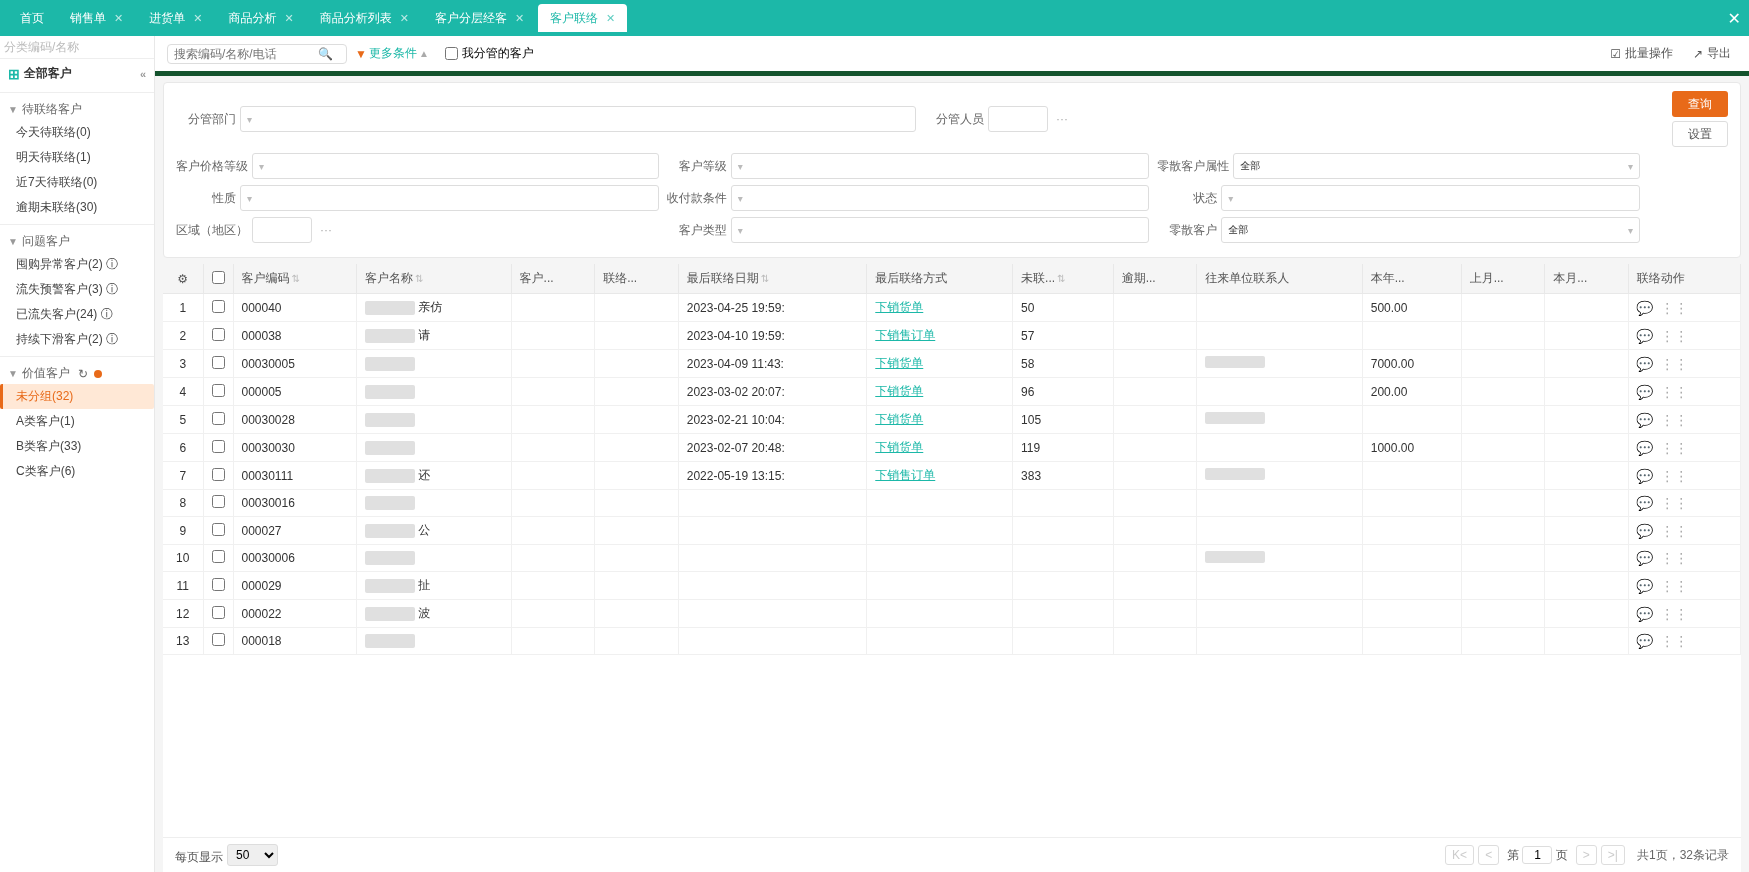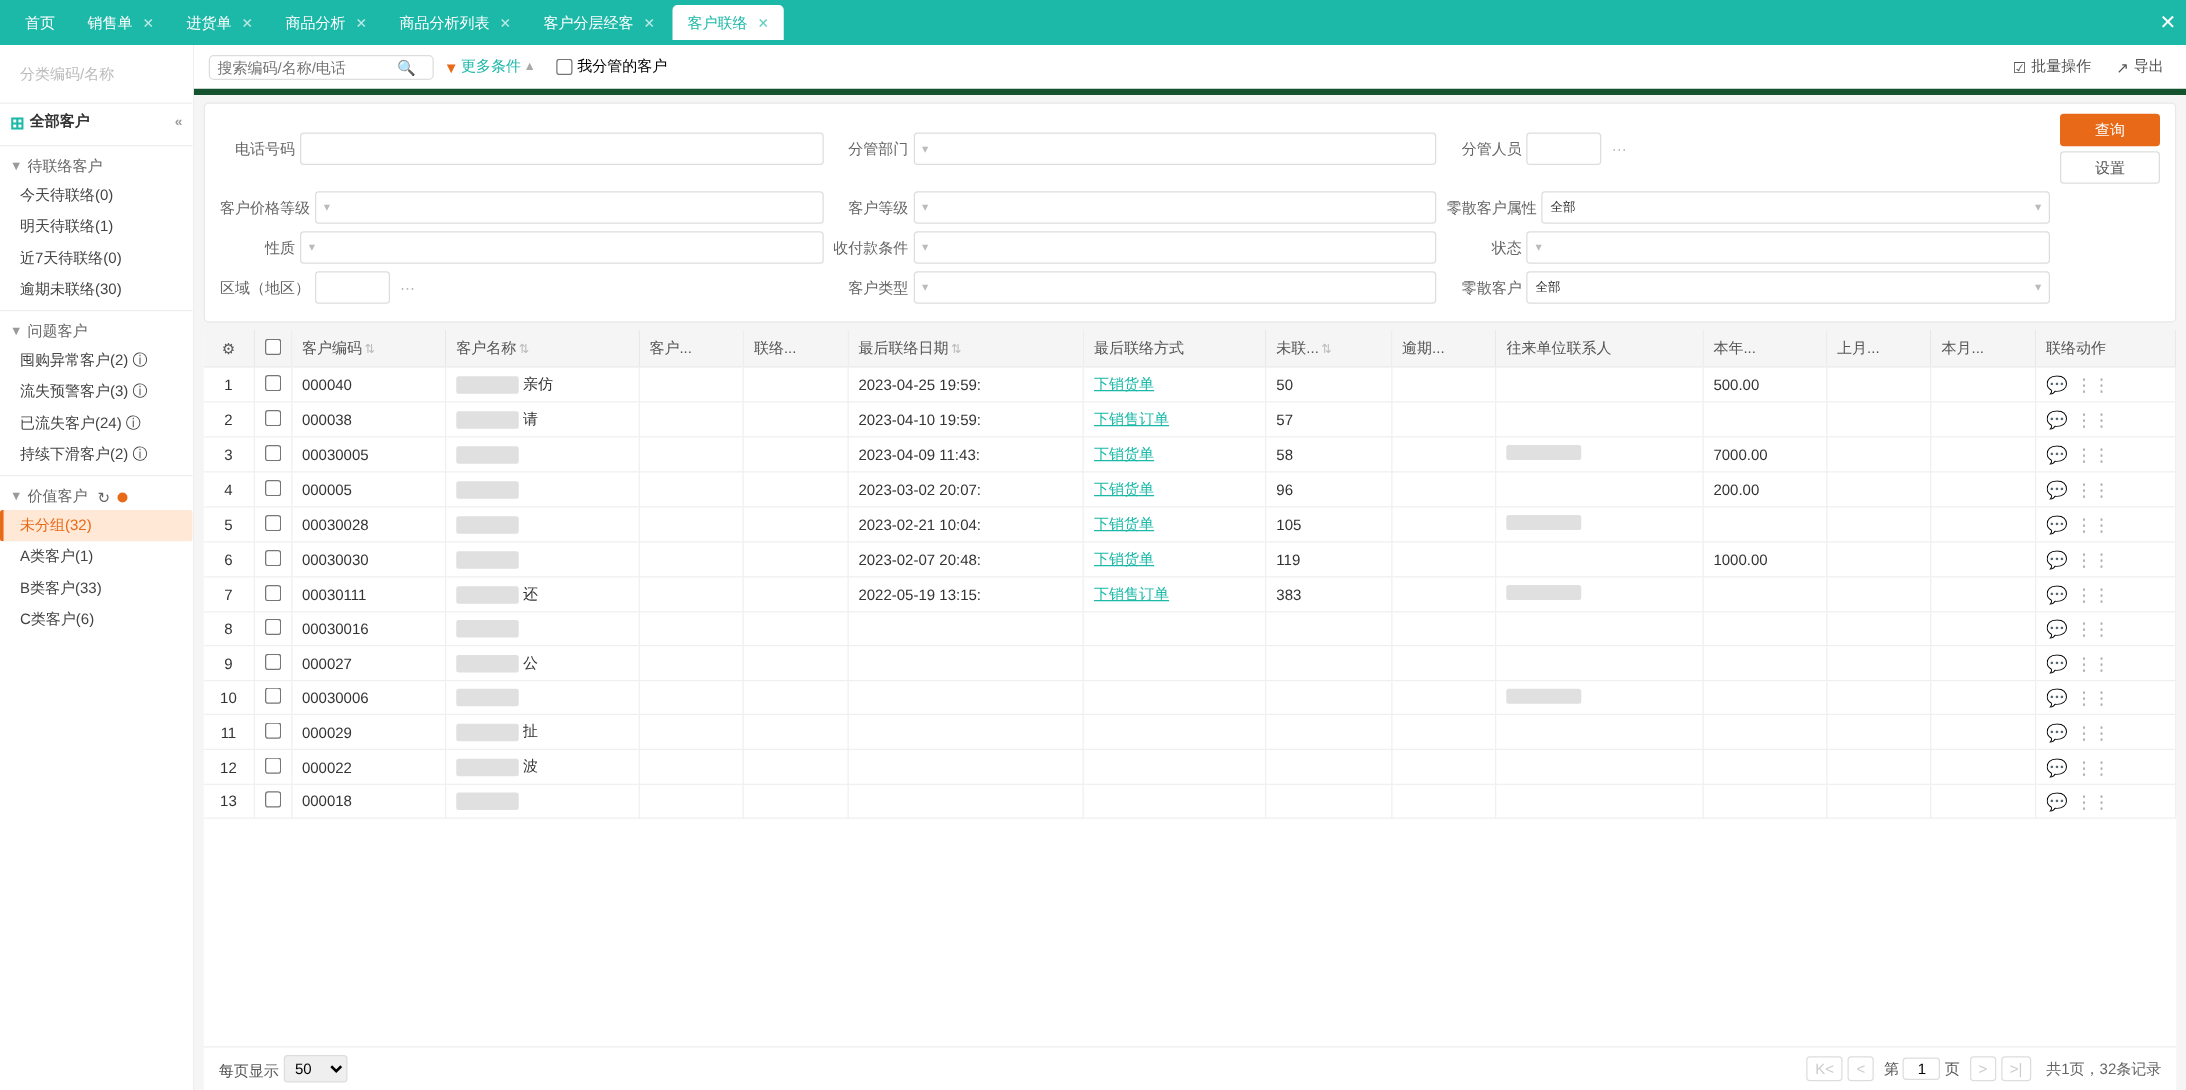--- a/index.html
+++ b/index.html
@@ -64,7 +64,7 @@
       flex-shrink: 0;
     }
     .sidebar-search {
-      padding: 16px;
+      padding: 4px;
       display: flex;
       align-items: center;
       border-bottom: 1px solid #eee;

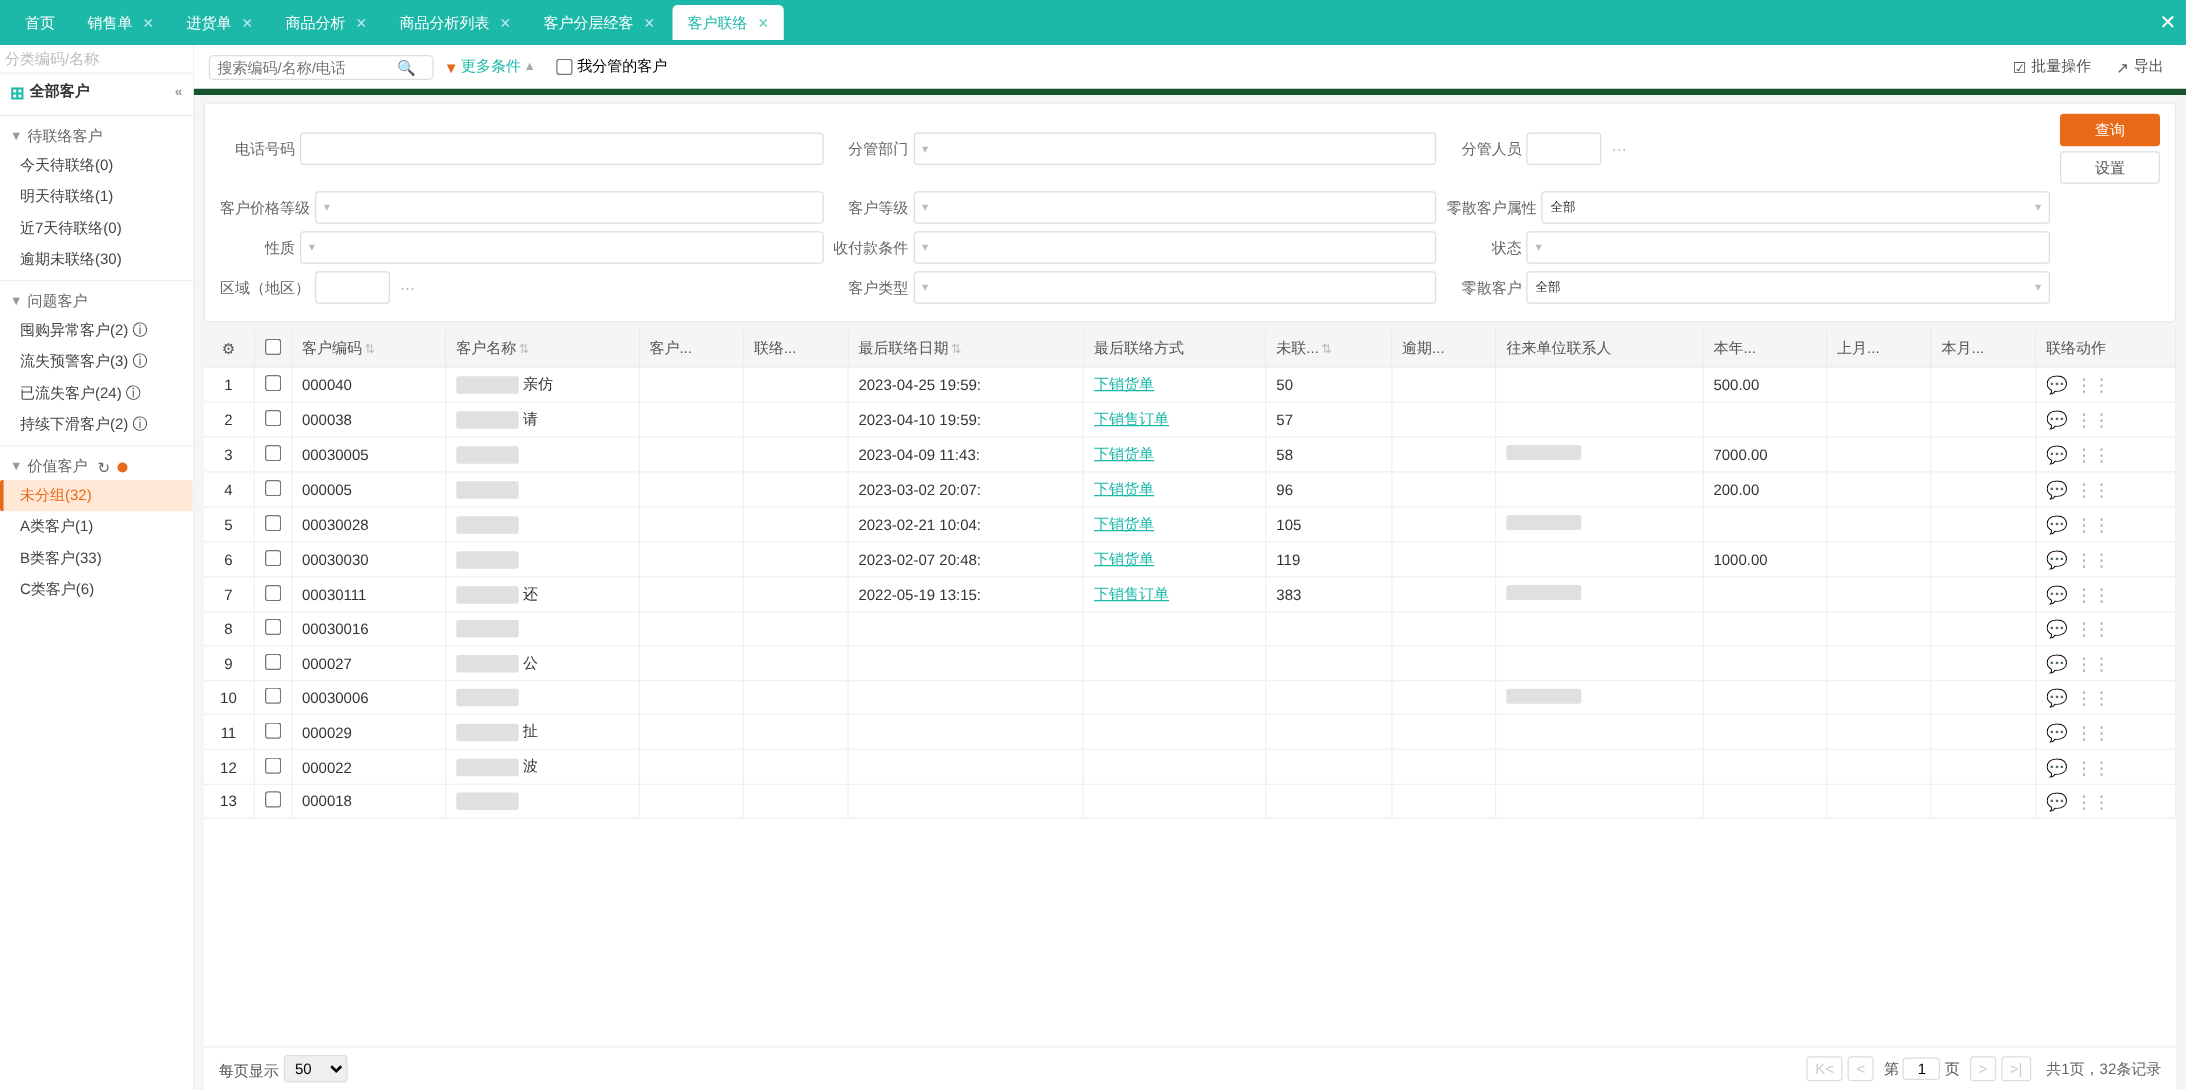--- a/index.html
+++ b/index.html
@@ -229,7 +229,7 @@
       color: #fff;
       border: none;
       border-radius: 3px;
-      padding: 4px 28px;
+      padding: 4px 16px;
       cursor: pointer;
       font-size: 12px;
       height: 26px;

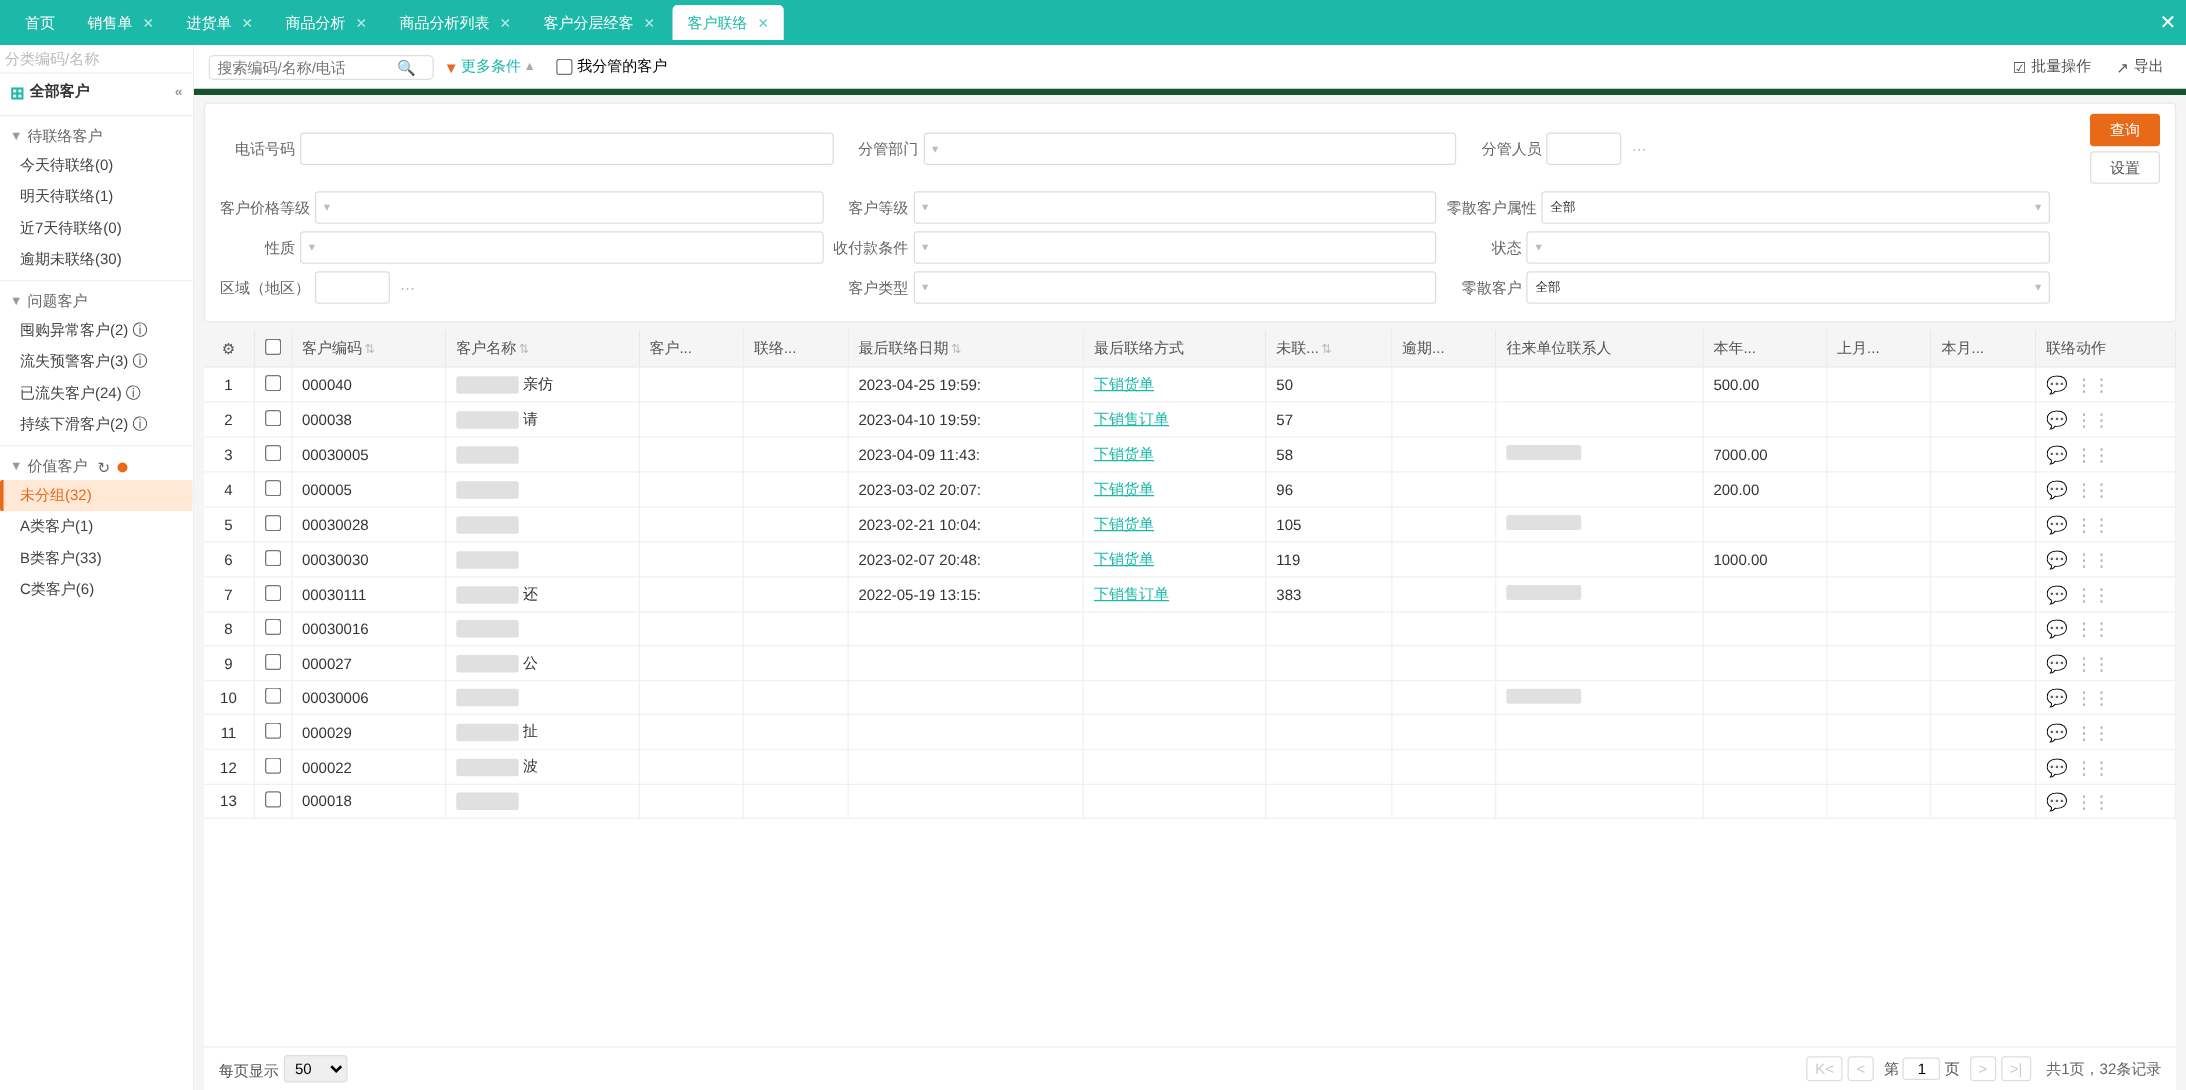--- a/index.html
+++ b/index.html
@@ -457,10 +457,6 @@
     <div class="advanced-filter">
 
       <div class="filter-row">
-        <div class="filter-field">
-          <span class="filter-label">电话号码</span>
-          <input class="filter-input" type="text" style="">
-        </div>
         <div class="filter-field">
           <span class="filter-label">分管部门</span>
           <div class="filter-select">

